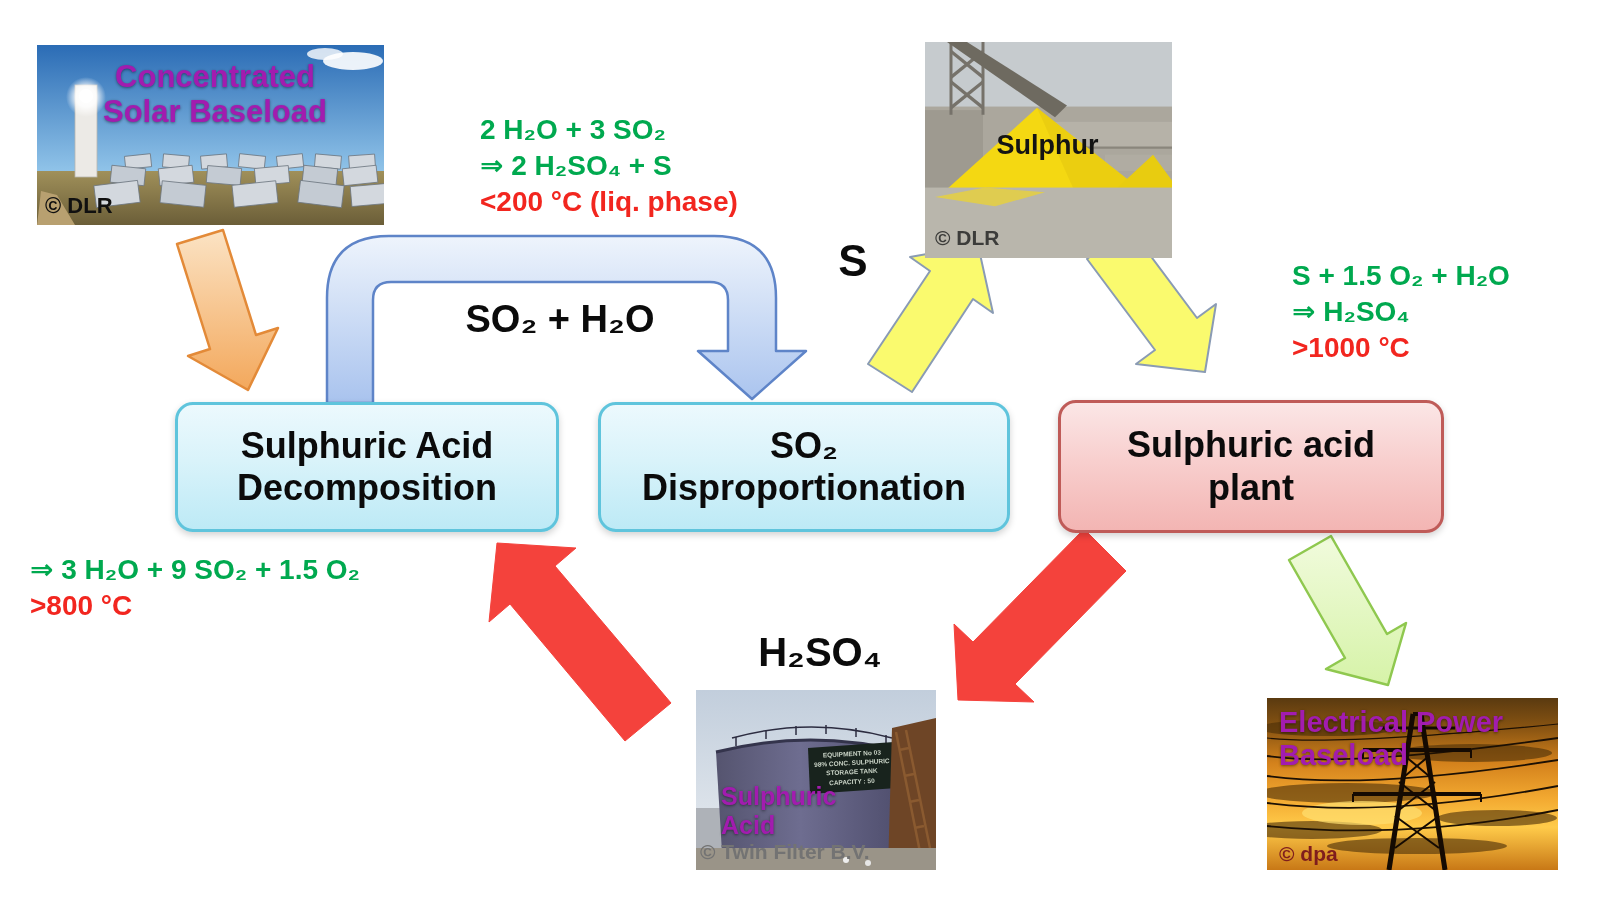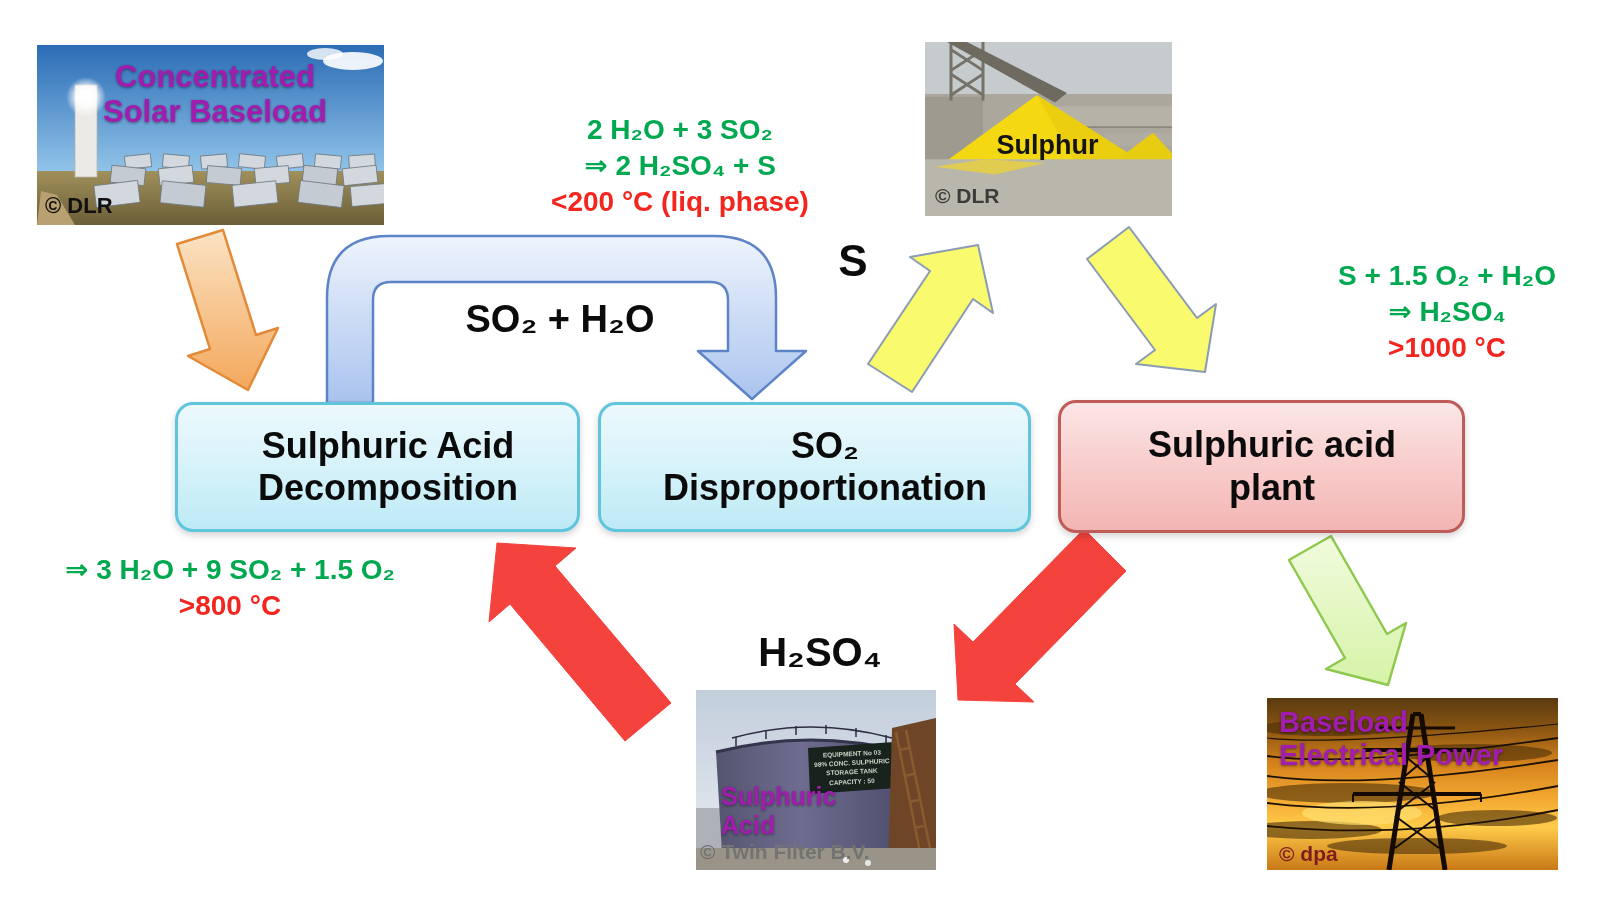--- a/index.html
+++ b/index.html
@@ -34,7 +34,7 @@
     border:3px solid #bf5b58;
   }
   
-  .eq{position:absolute;z-index:4;text-align:center;font-weight:bold;font-size:28px;line-height:36px;}
+  .eq{position:absolute;z-index:4;text-align:left;font-weight:bold;font-size:28px;line-height:36px;}
   .eq .green{color:#00a94f;}
   .eq .red{color:#f2261f;}
   

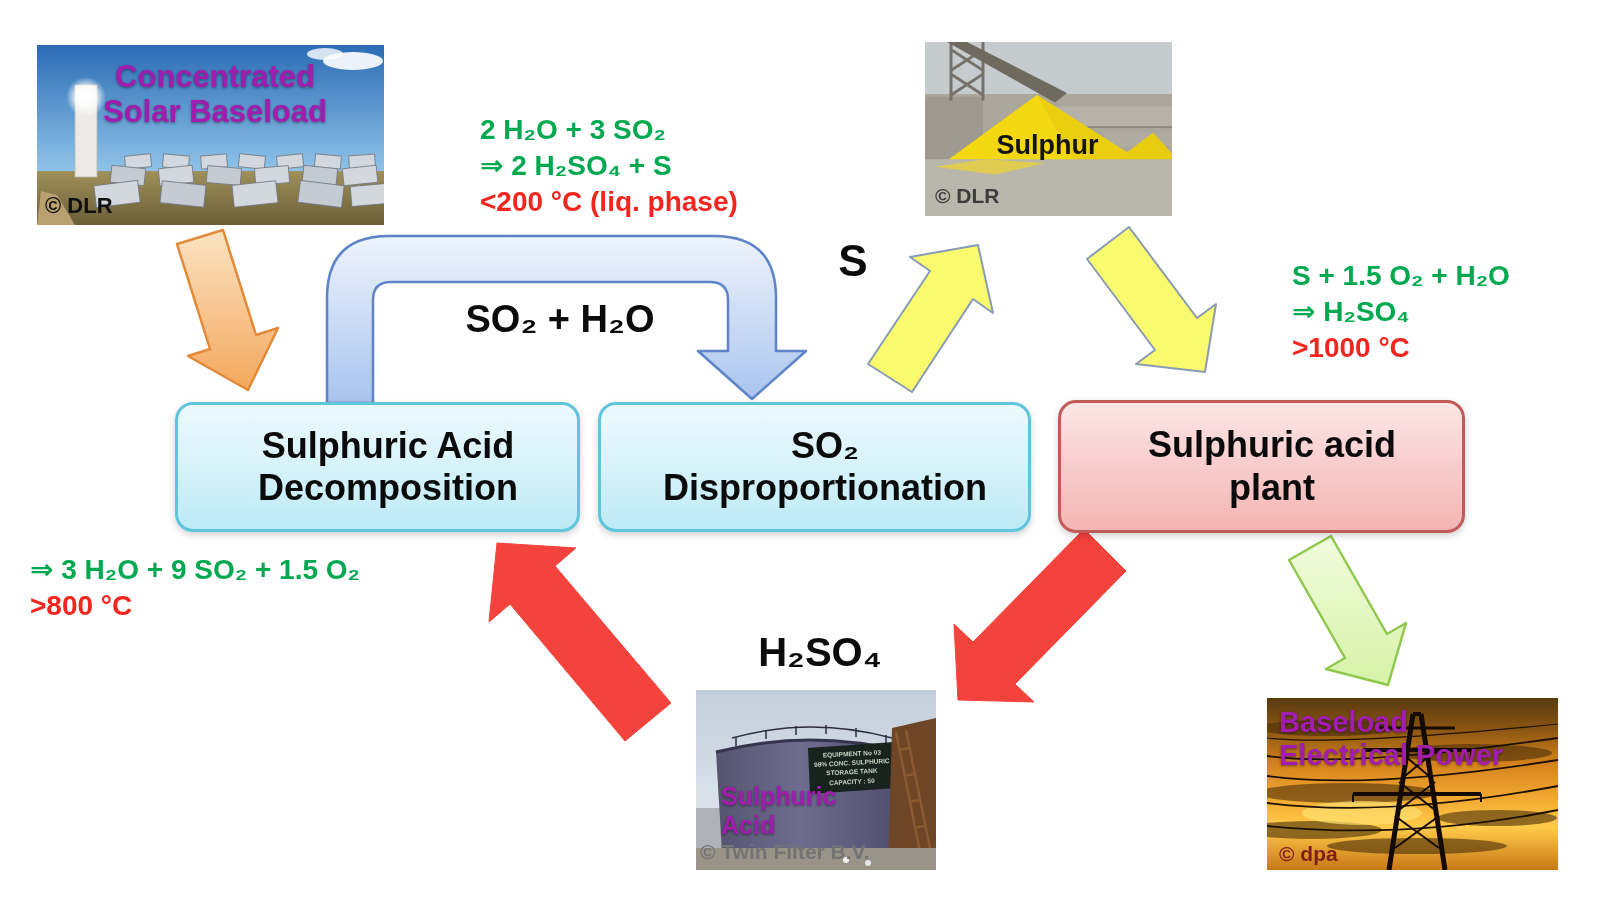--- a/index.html
+++ b/index.html
@@ -131,7 +131,7 @@
     <div class="photo-credit" style="left:8px;bottom:6px;font-size:22px;color:#101010;">© DLR</div>
   </div>
 
-  <div class="photo" style="left:925px;top:42px;width:247px;height:174px;">
+  <div class="photo" style="left:925px;top:42px;width:247px;height:216px;">
     <svg viewBox="0 0 247 184" preserveAspectRatio="none">
       <rect x="0" y="0" width="247" height="184" fill="#c6cbce"></rect>
       <rect x="0" y="55" width="247" height="75" fill="#aba79d"></rect>

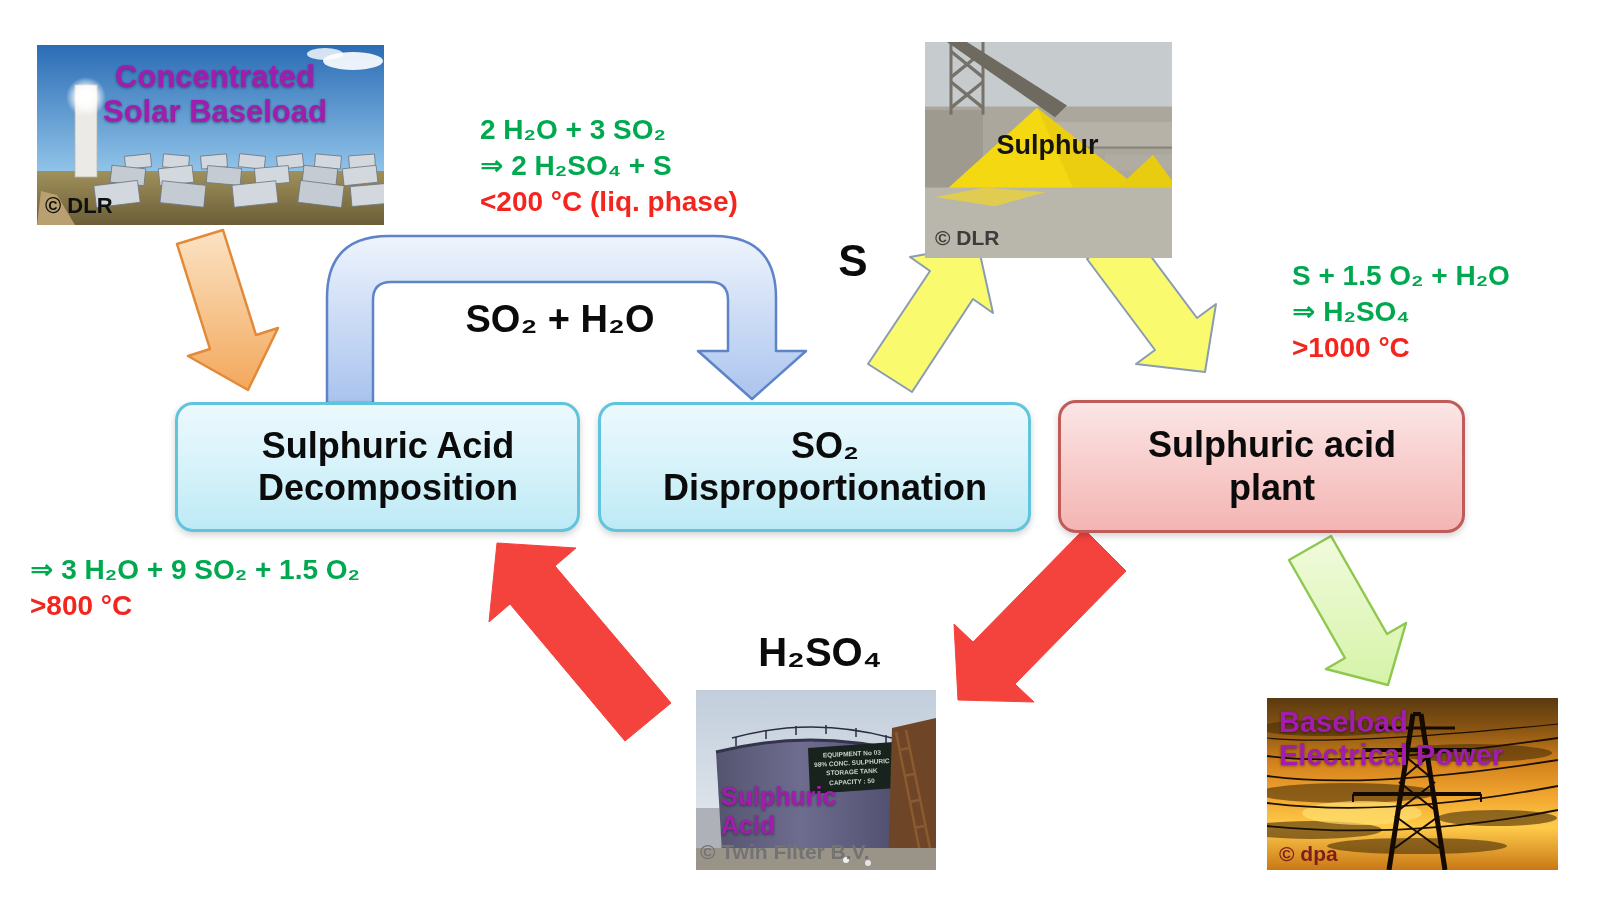--- a/index.html
+++ b/index.html
@@ -23,7 +23,6 @@
     display:flex;flex-direction:column;align-items:center;justify-content:center;
     font-weight:bold;font-size:36px;line-height:1.17;color:#0b0b0b;text-align:center;
     box-shadow:0 3px 7px rgba(0,0,0,.18);
-    padding-left:21px;
   }
   .pbox.cyan{
     background:linear-gradient(180deg,#ecf9fd 0%,#d9f3fa 45%,#bdeaf6 100%);

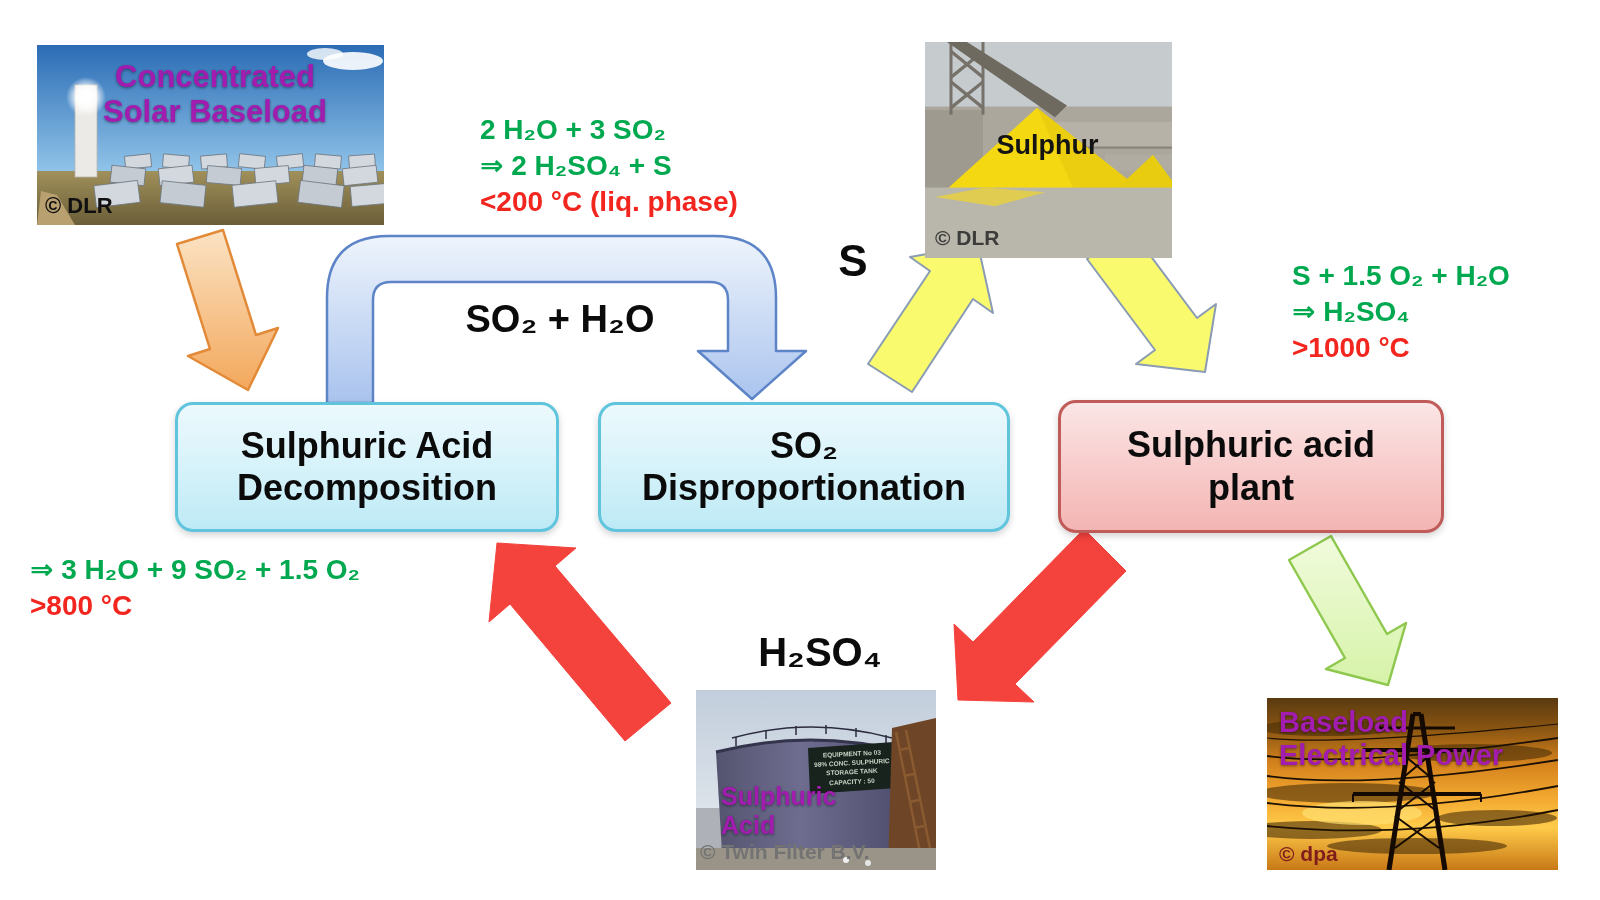--- a/index.html
+++ b/index.html
@@ -264,8 +264,8 @@
       </g>
     </svg>
     <div class="photo-title" style="left:12px;top:8px;width:270px;text-align:left;font-size:29px;">
+      <div>Electrical Power</div>
       <div>Baseload</div>
-      <div>Electrical Power</div>
     </div>
     <div class="photo-credit" style="left:12px;bottom:4px;font-size:21px;color:#7f1d1d;">© dpa</div>
   </div>

